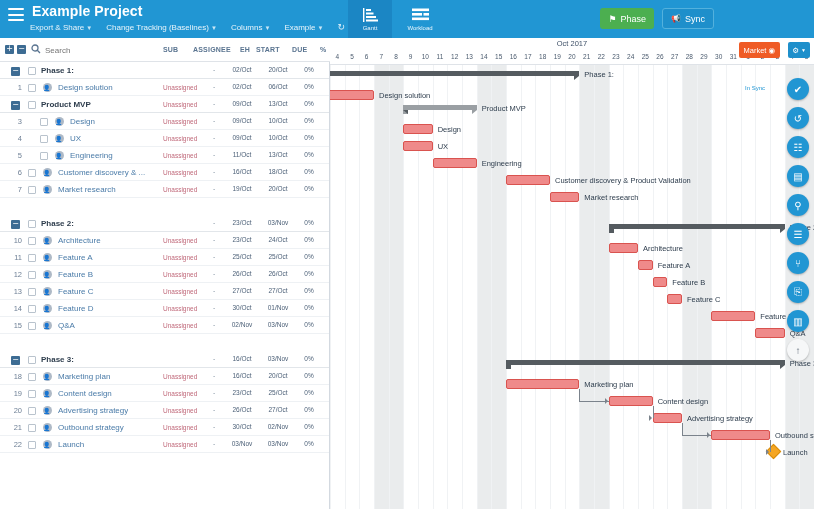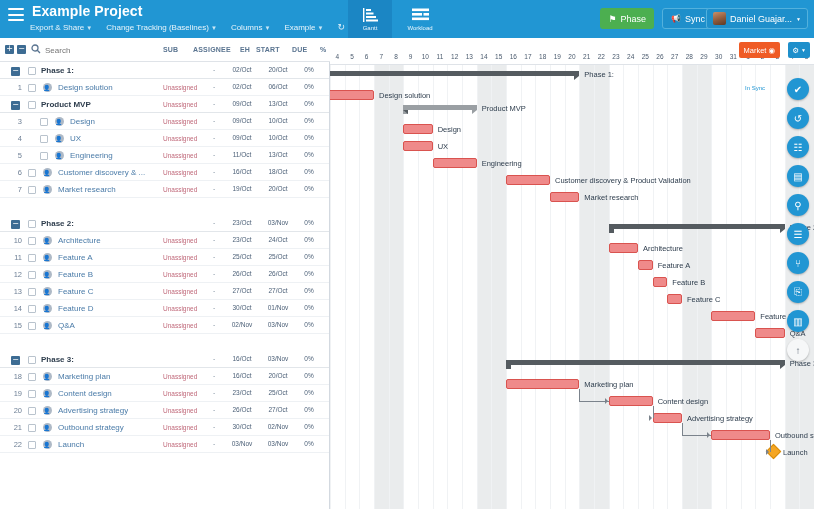--- a/index.html
+++ b/index.html
@@ -174,11 +174,6 @@
   <div id="news-btn">
     <span style="font-size:8px">📢</span>
     <span>Sync</span>
-  </div>
-  <div id="user-btn">
-    <span id="avatar"></span>
-    <span>Daniel Guajar...</span>
-    <span style="font-size:5px">▼</span>
   </div>
 </div>
 

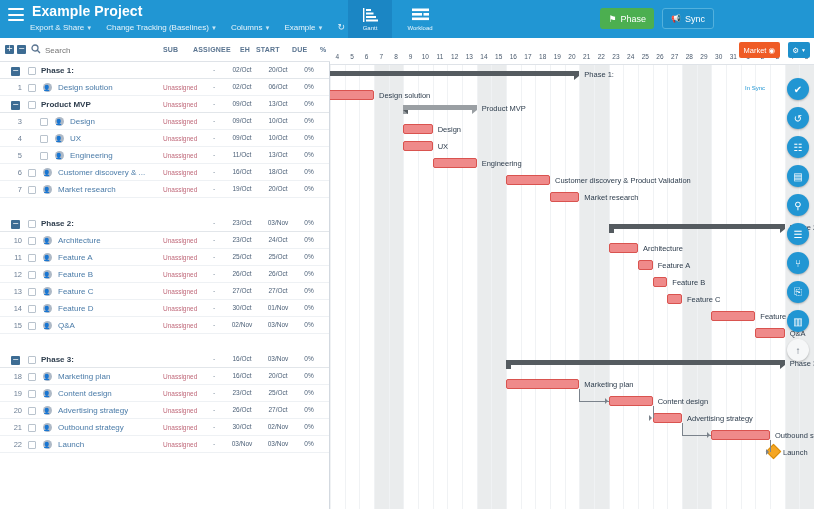--- a/index.html
+++ b/index.html
@@ -425,6 +425,7 @@
   </div>
 
 <div id="gantt">
+  <div id="tl-month">Oct 2017</div>
   <div id="tl-days">
       <div class="dcell" style="left: 0px; width: 14.6667px;">4</div>
       <div class="dcell" style="left: 14.6667px; width: 14.6667px;">5</div>

